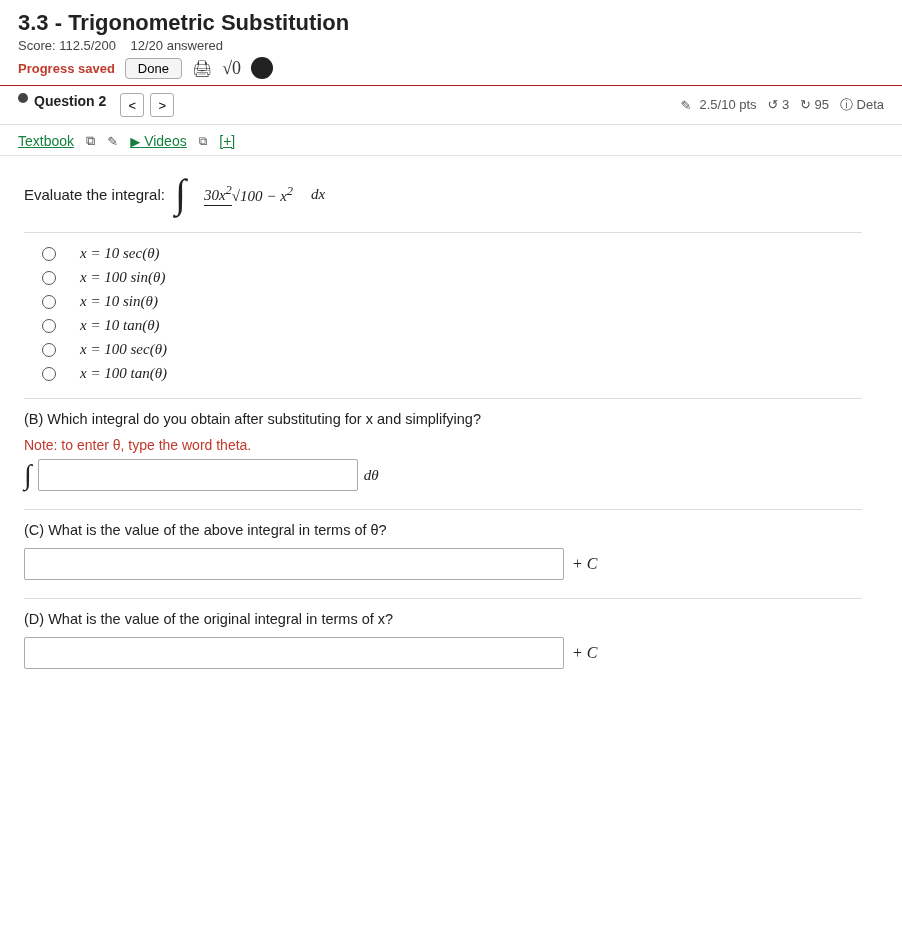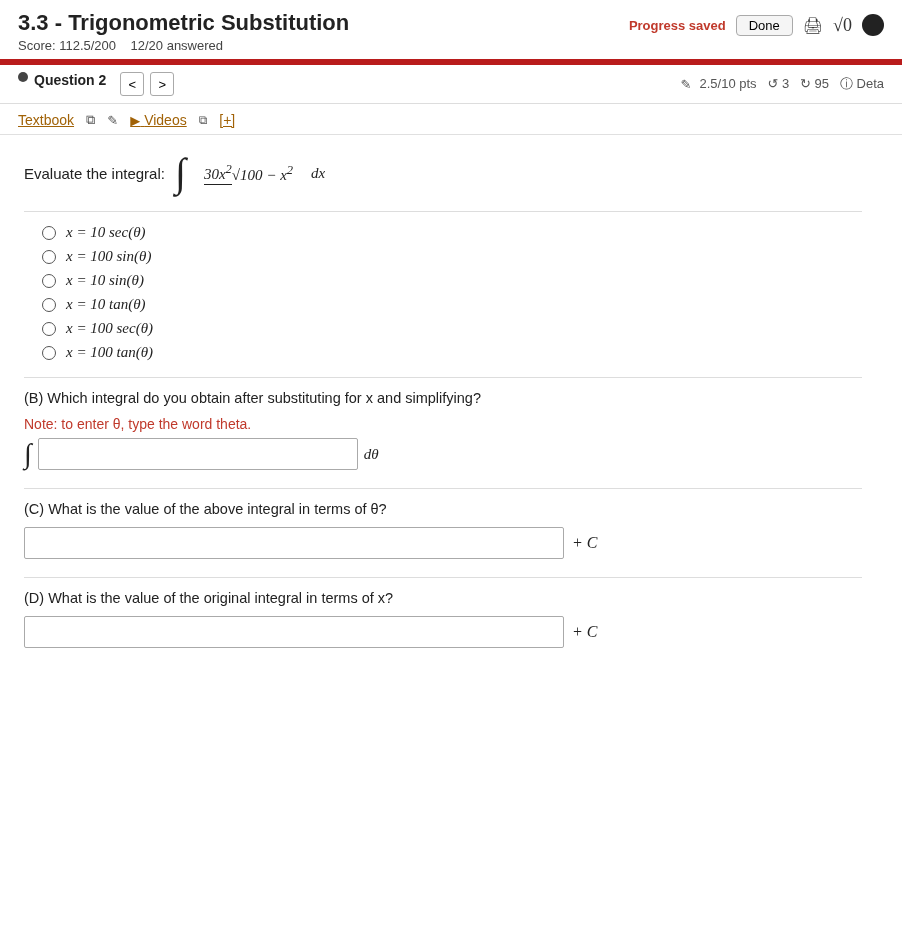--- a/index.html
+++ b/index.html
@@ -18,7 +18,8 @@
       align-items: flex-start;
       justify-content: space-between;
       padding: 10px 18px 6px 18px;
-      border-bottom: 6px solid #b91c1c;
+      border-bottom: 1px solid #b91c1c;
+      flex-direction: column;
     }
     .title-section h1 {
       font-size: 22px;

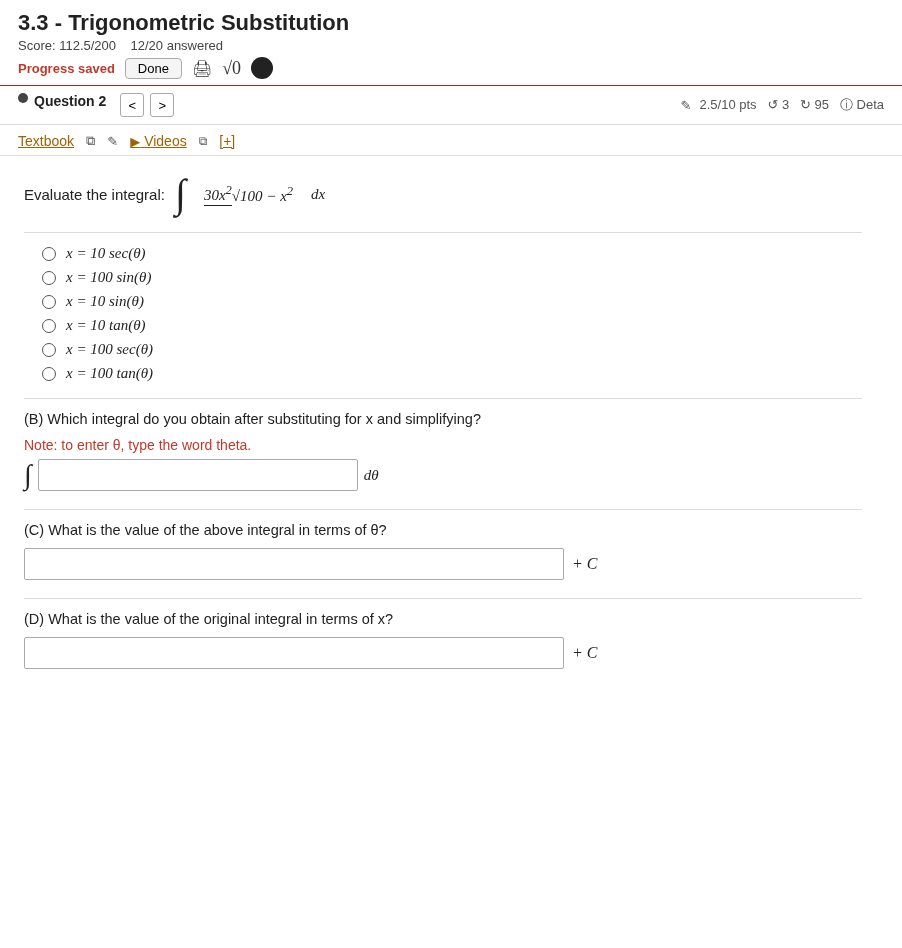--- a/index.html
+++ b/index.html
@@ -113,7 +113,7 @@
     }
     .resource-link {
       font-size: 14px;
-      color: #a16207;
+      color: #15803d;
       text-decoration: underline;
       cursor: pointer;
     }

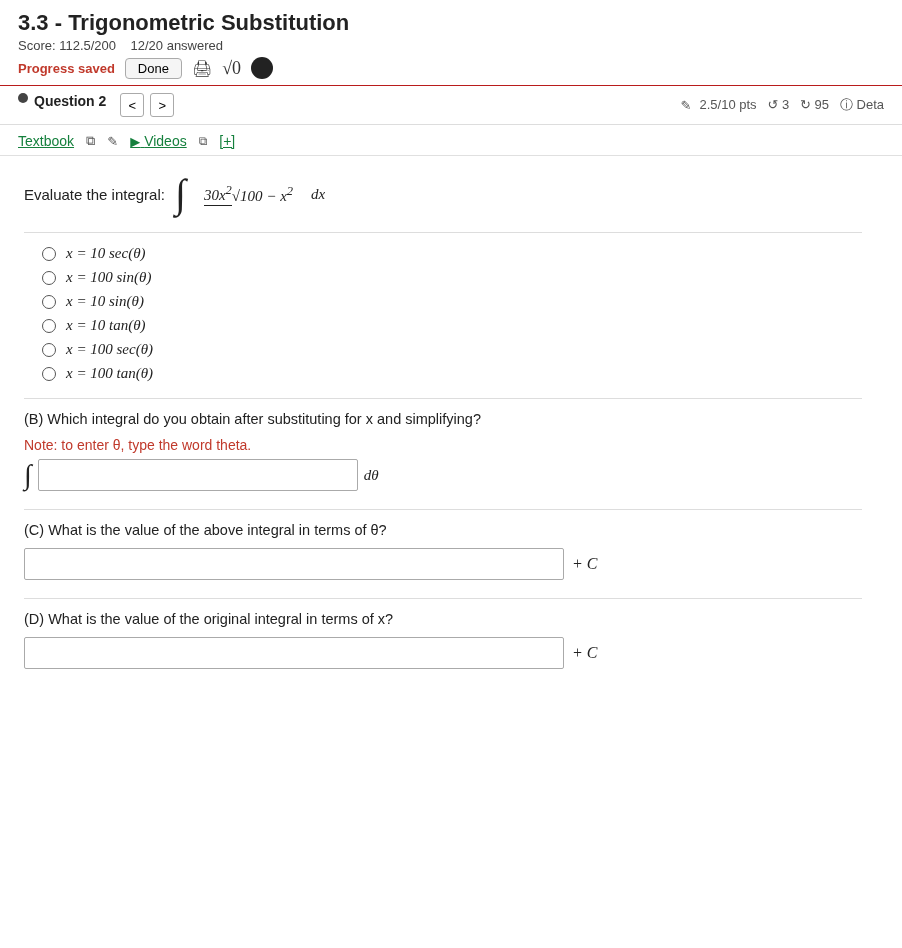--- a/index.html
+++ b/index.html
@@ -172,7 +172,7 @@
     .options-list li {
       display: flex;
       align-items: center;
-      gap: 10px;
+      gap: 24px;
       margin-bottom: 7px;
       font-size: 15px;
       font-style: italic;

